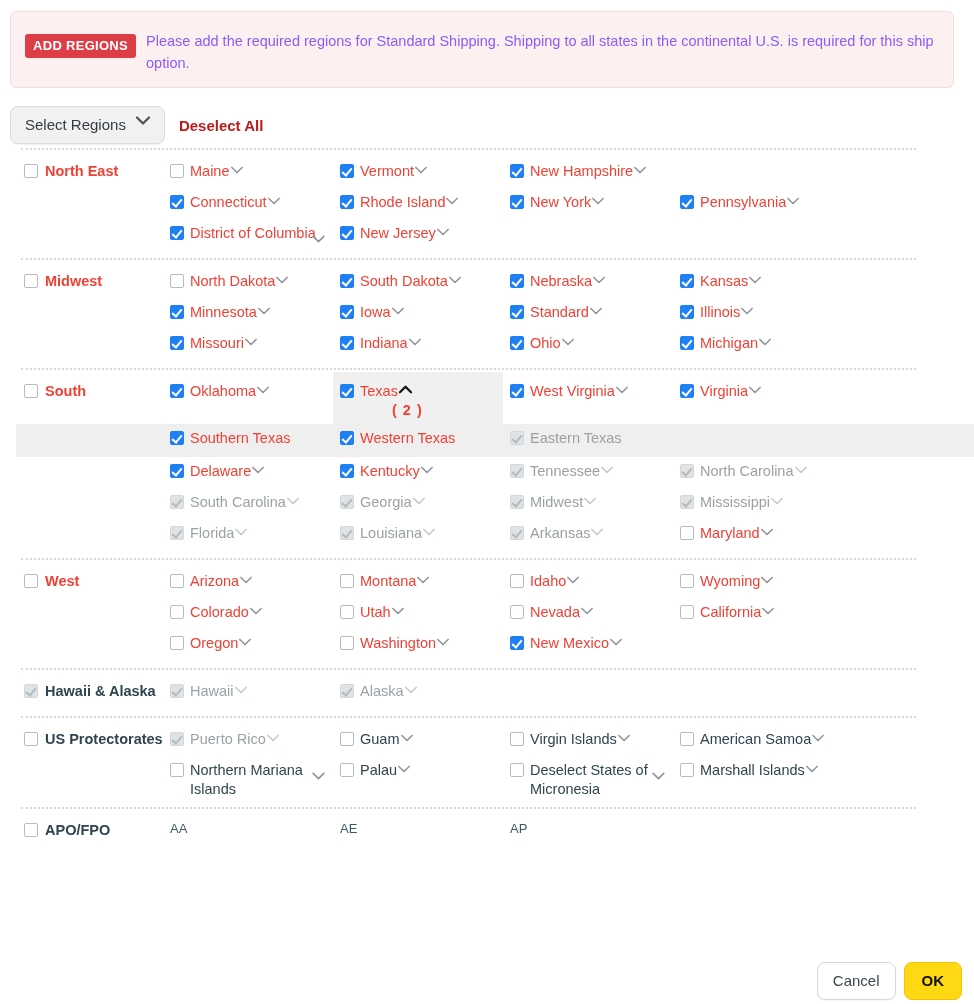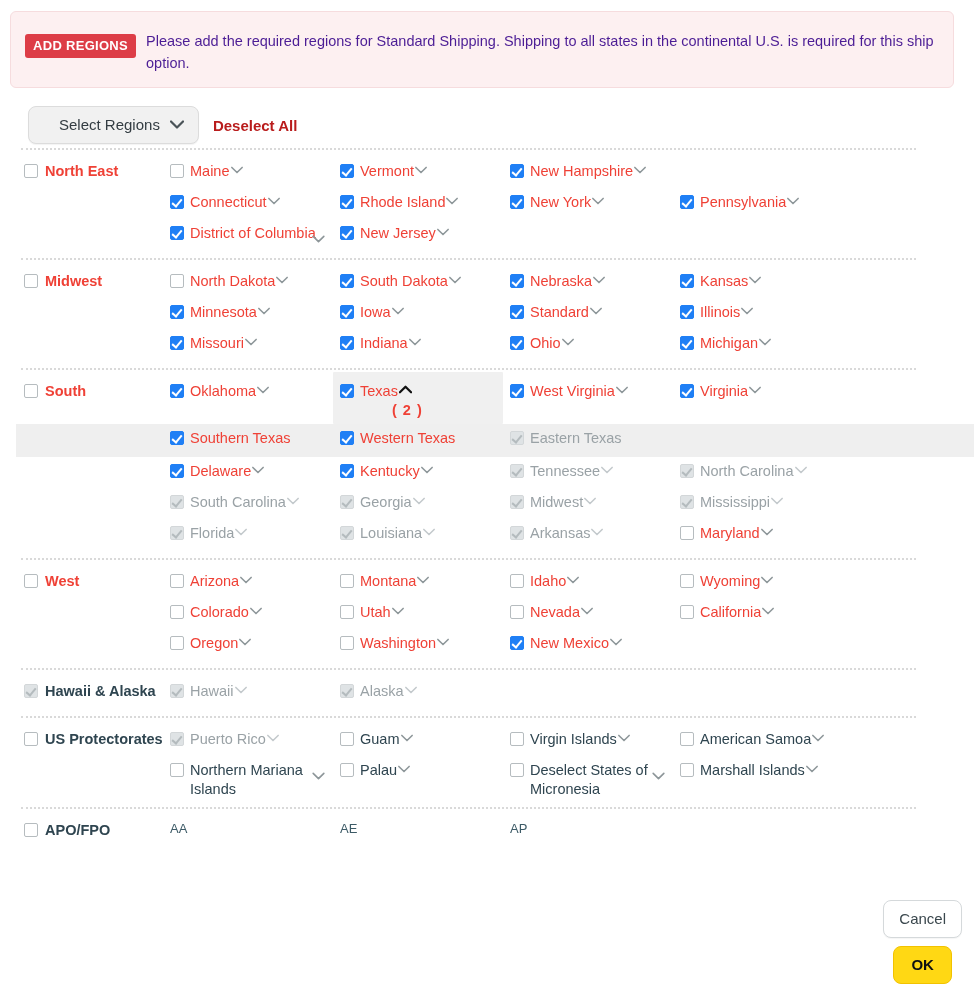--- a/index.html
+++ b/index.html
@@ -46,7 +46,7 @@
   }
   .alert-text {
     font-size: 14.5px;
-    color: #4c1d95;
+    color: #8b5cf6;
     line-height: 1.55;
     padding-top: 8px;
     max-width: 820px;

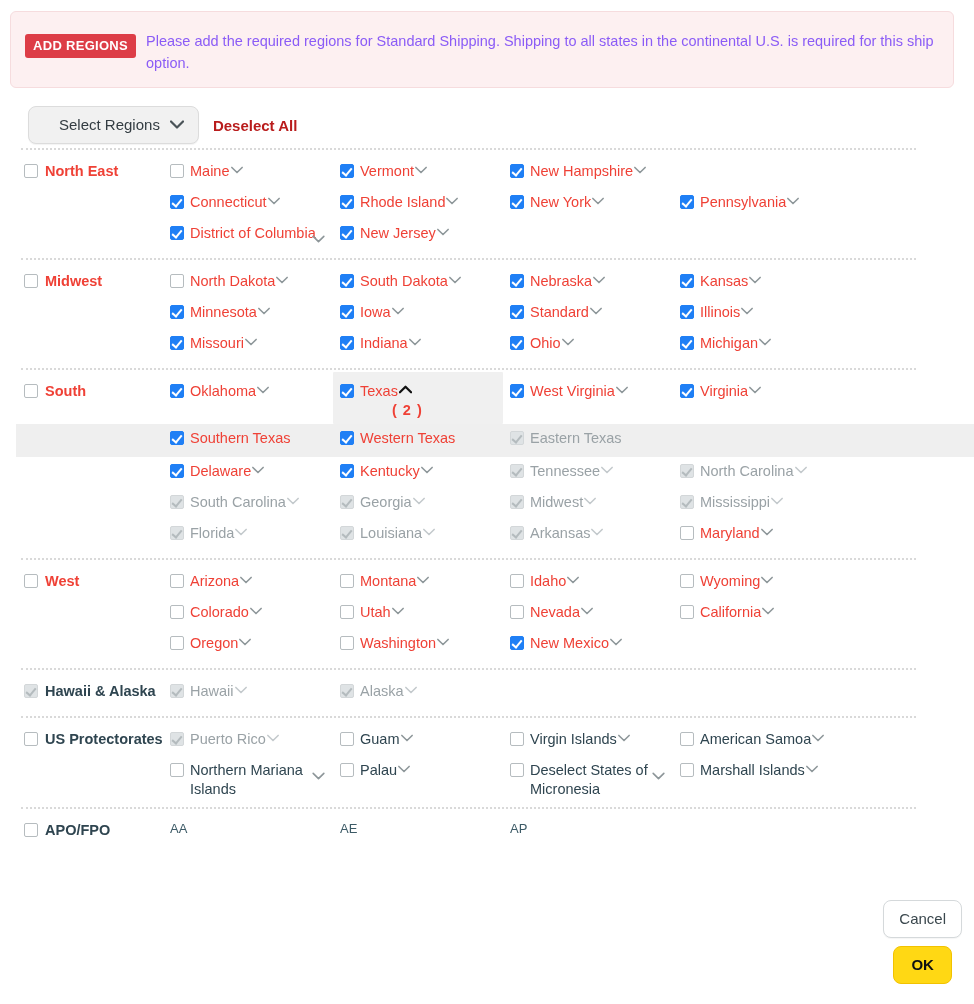--- a/index.html
+++ b/index.html
@@ -64,15 +64,14 @@
     background: #f1f1f1;
     border: 1px solid #dcdcdc;
     border-radius: 8px;
-    padding: 9px 14px 10px 30px;
+    padding: 9px 14px 10px 14px;
     font-size: 15px;
     color: #333c42;
     display: flex;
-    align-items: center;
+    align-items: flex-start;
     gap: 10px;
     cursor: pointer;
     box-shadow: 0 1px 1px rgba(0,0,0,.05);
-    margin-left: 18px;
   }
   .dropdown-btn .chev { display: flex; }
   .link-btn {

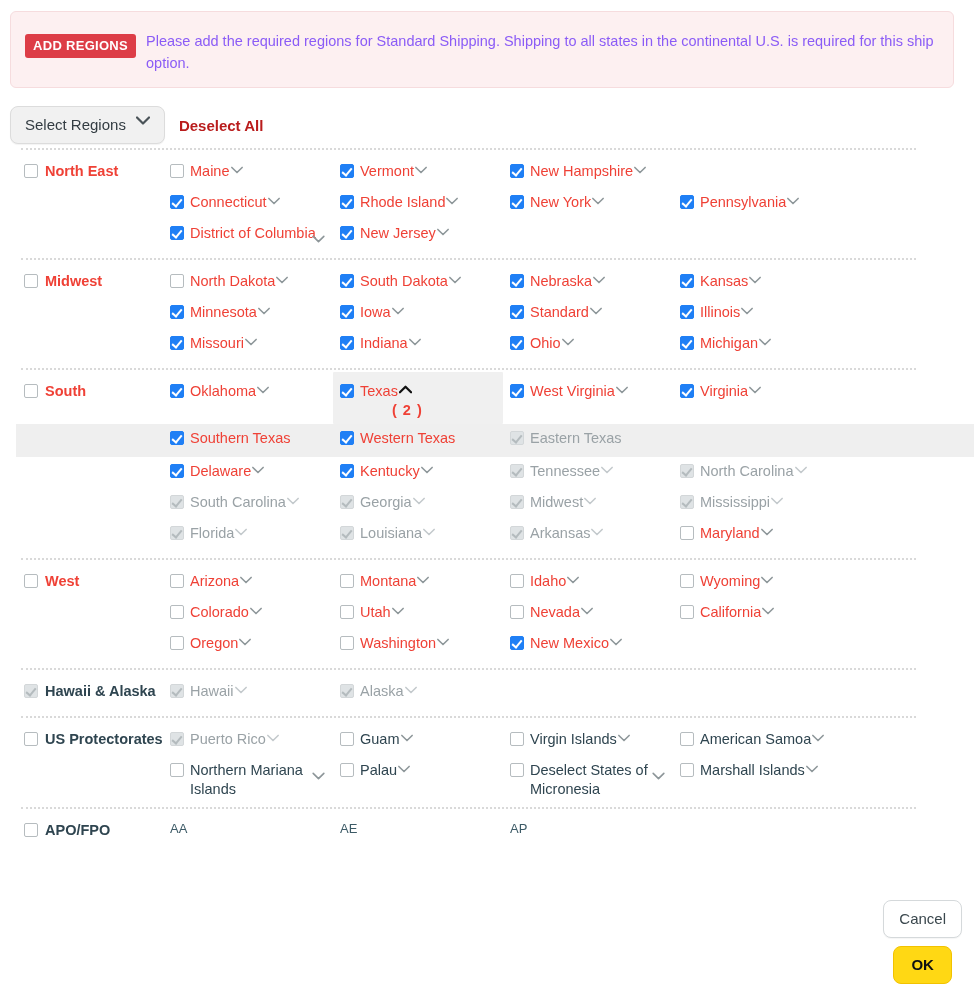--- a/index.html
+++ b/index.html
@@ -233,11 +233,10 @@
   
   .footer {
     position: absolute;
-    right: 12px; bottom: 20px;
+    right: 12px; bottom: 4px;
     display: flex;
     align-items: center;
     gap: 8px;
-    flex-direction: column;
   }
   .btn-cancel {
     background: #ffffff;

